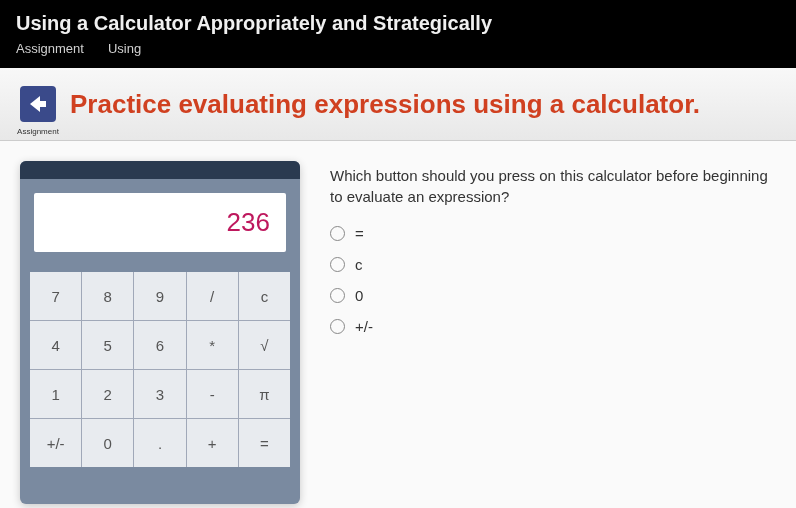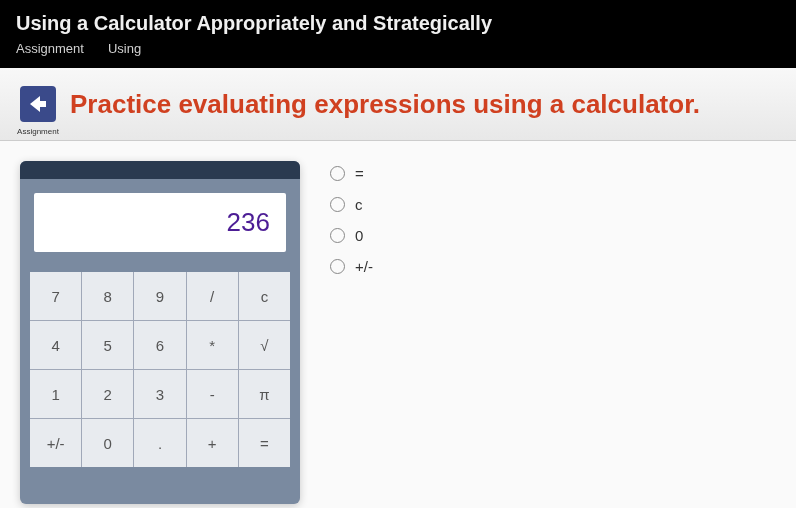--- a/index.html
+++ b/index.html
@@ -196,6 +196,7 @@
   </div>
 
   <div class="question-panel">
+    <div class="question-text">Which button should you press on this calculator before beginning to evaluate an expression?</div>
     <div class="options">
       <label class="option">
         <span class="radio"></span>

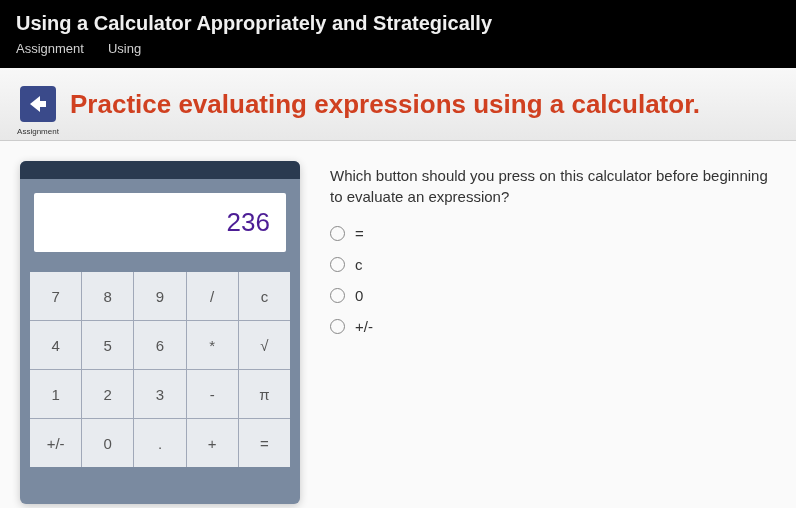--- a/index.html
+++ b/index.html
@@ -94,7 +94,7 @@
       padding: 14px 16px;
       text-align: right;
       font-size: 26px;
-      color: #4c1d95;
+      color: #be185d;
       border-radius: 2px;
     }
     .calc-buttons {

